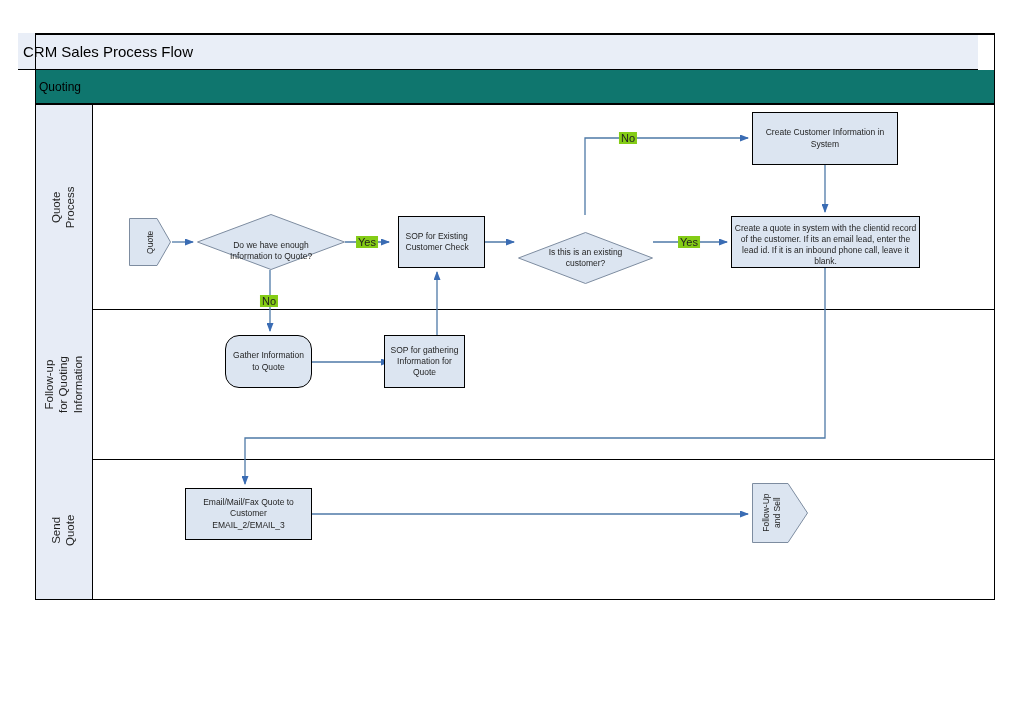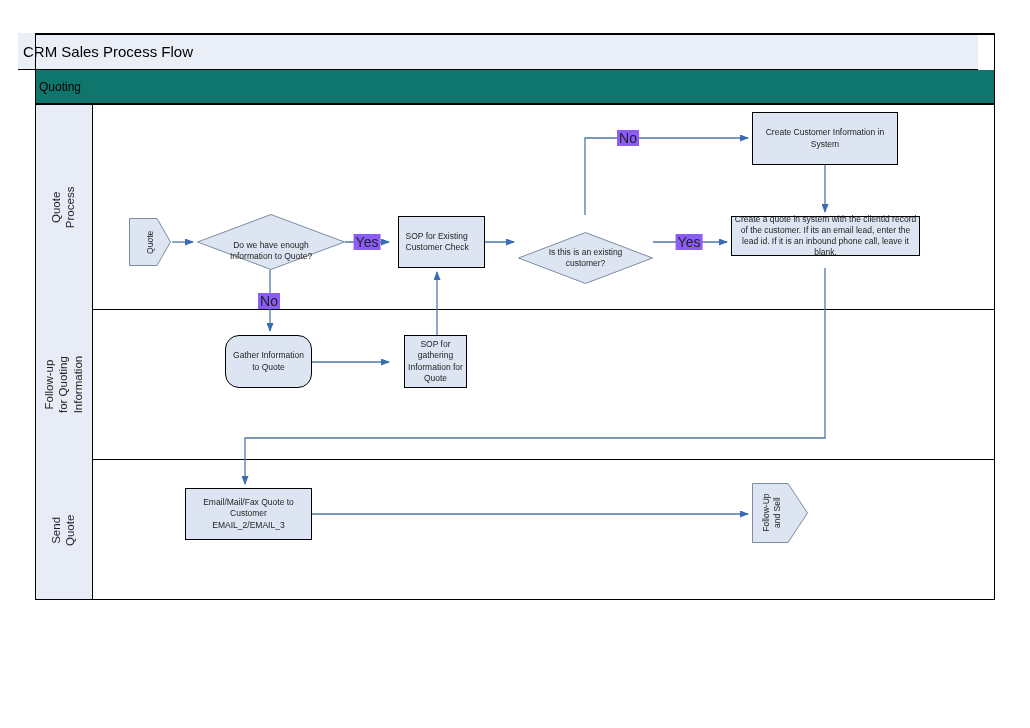--- a/index.html
+++ b/index.html
@@ -41,8 +41,8 @@
     line-height:1.25;color:#1f1f1f;white-space:normal;}
 
   
-  .edge-label{position:absolute;transform:translate(-50%,-50%);background:#8b5cf6;
-    font-size:14px;color:#1f1f1f;padding:0 2px;white-space:nowrap;}
+  .edge-label{position:absolute;transform:translate(-50%,-50%);background:#84cc16;
+    font-size:11px;color:#1f1f1f;padding:0 2px;white-space:nowrap;}
 </style>
 </head>
 <body>

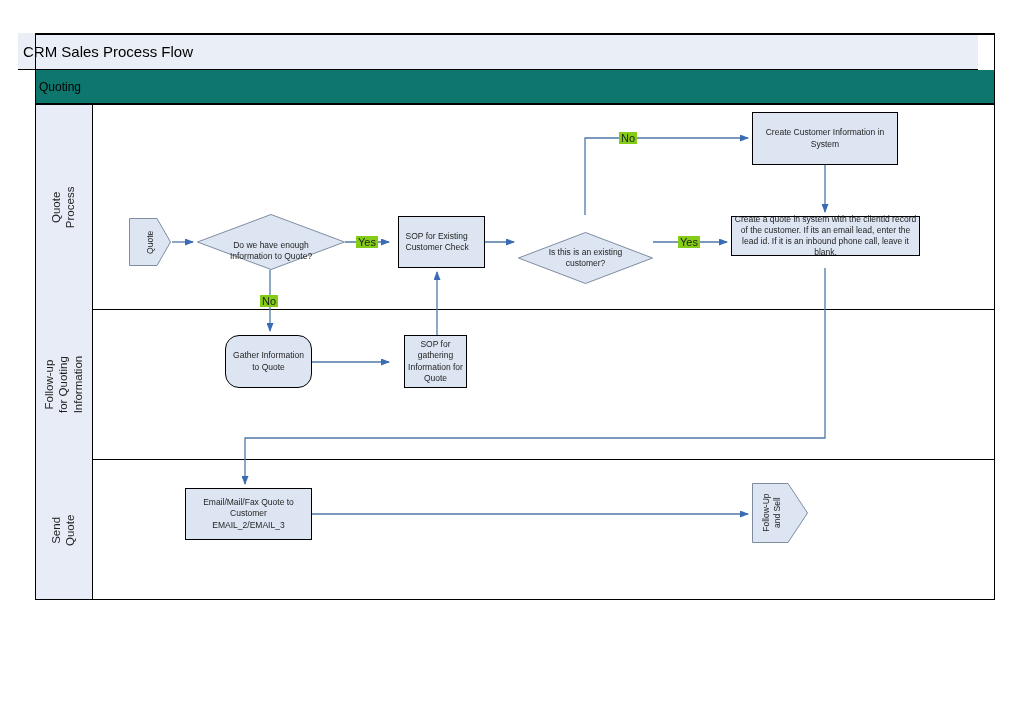--- a/index.html
+++ b/index.html
@@ -122,7 +122,7 @@
   <div class="node-text" style="width:134px;">Create Customer Information in System</div>
 </div>
 
-<div class="node node-rect" style="left:731px;top:216px;width:189px;height:40px;">
+<div class="node node-rect" style="left:731px;top:216px;width:189px;height:52px;align-items:flex-end;">
   <div class="node-text" style="width:182px;">Create a quote in system with the clientid record of the customer. If its an email lead, enter the lead id. If it is an inbound phone call, leave it blank.</div>
 </div>
 

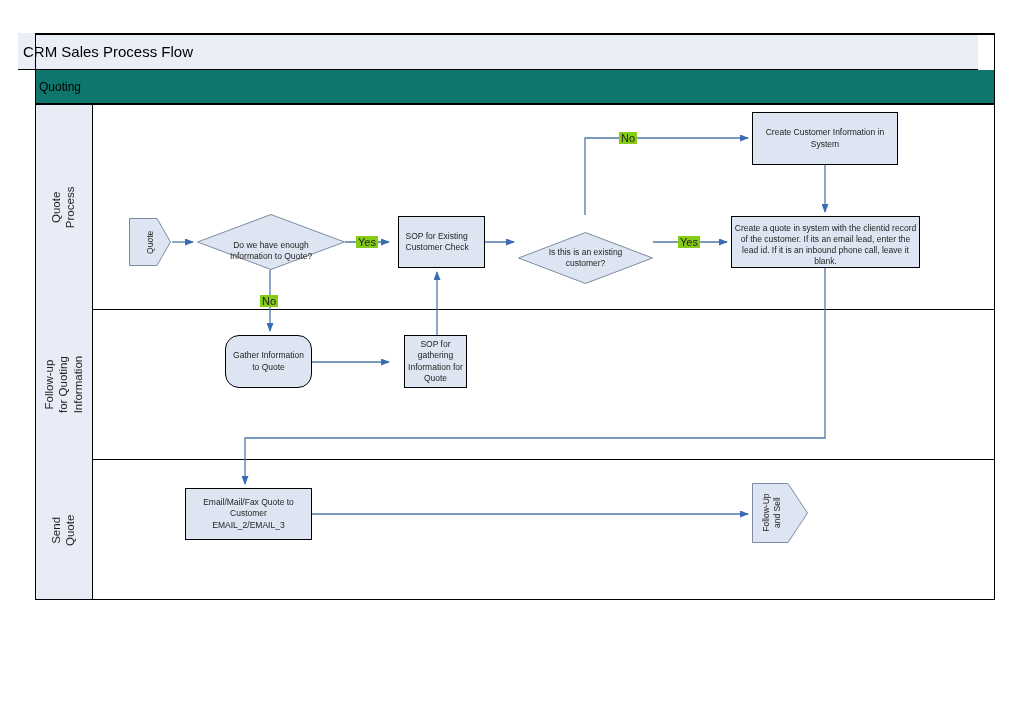--- a/index.html
+++ b/index.html
@@ -130,7 +130,7 @@
   <div class="node-text" style="width:79px;">Gather Information to Quote</div>
 </div>
 
-<div class="node node-rect" style="left:404px;top:335px;width:63px;height:53px;">
+<div class="node node-rect" style="left:384px;top:335px;width:81px;height:53px;">
   <div class="node-text" style="width:79px;">SOP for gathering Information for Quote</div>
 </div>
 

